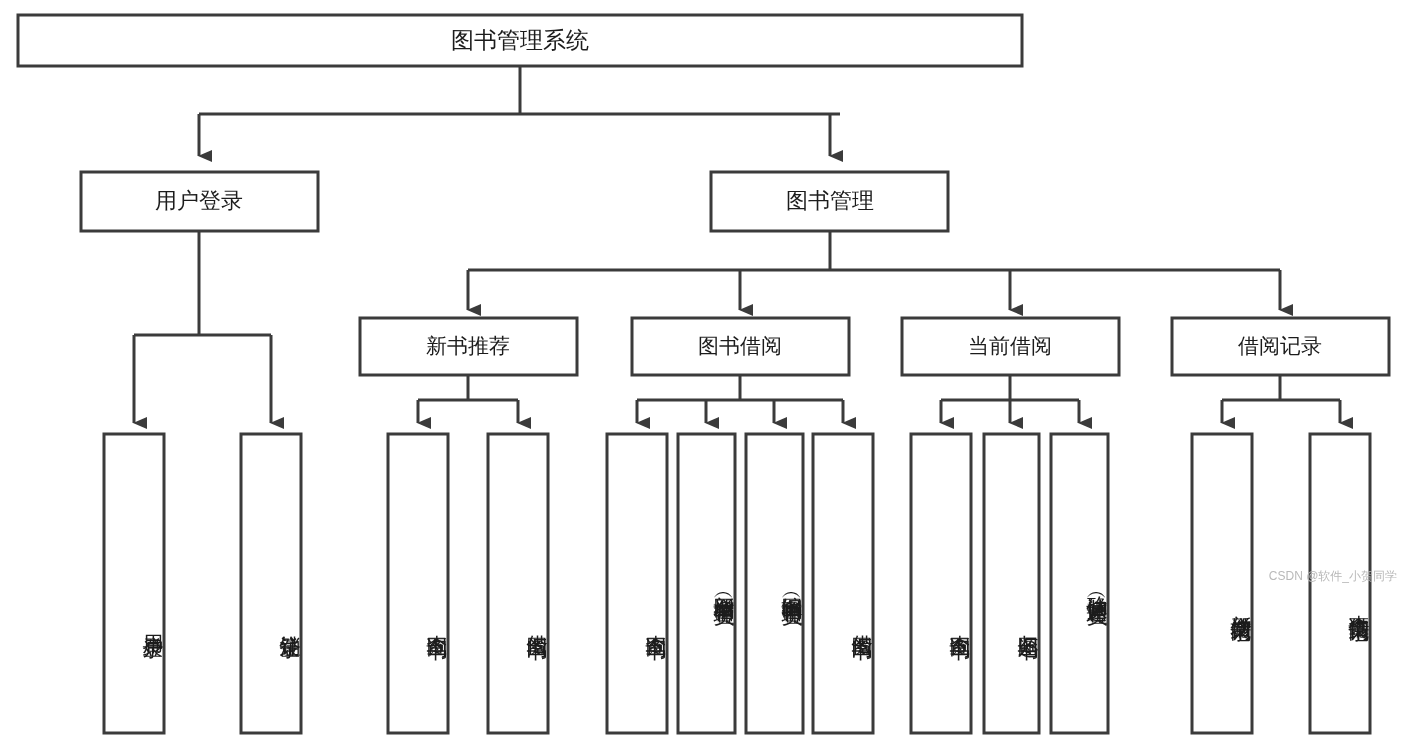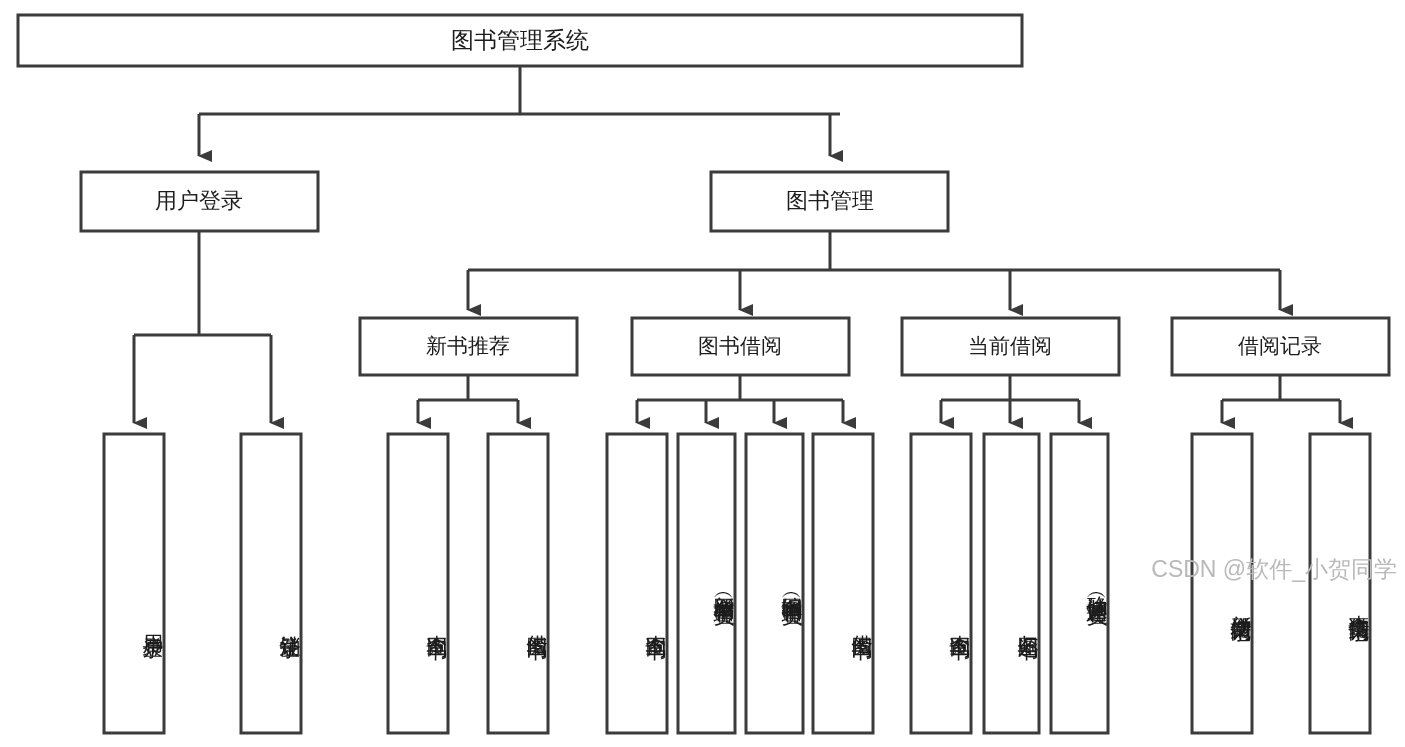--- a/index.html
+++ b/index.html
@@ -39,7 +39,7 @@
   .watermark{
     position:absolute;
     right:8px;bottom:4px;
-    font-size:23px;
+    font-size:12px;
     color:#b9b9b9;
     font-family:"Liberation Sans","DejaVu Sans",sans-serif;
     white-space:nowrap;

